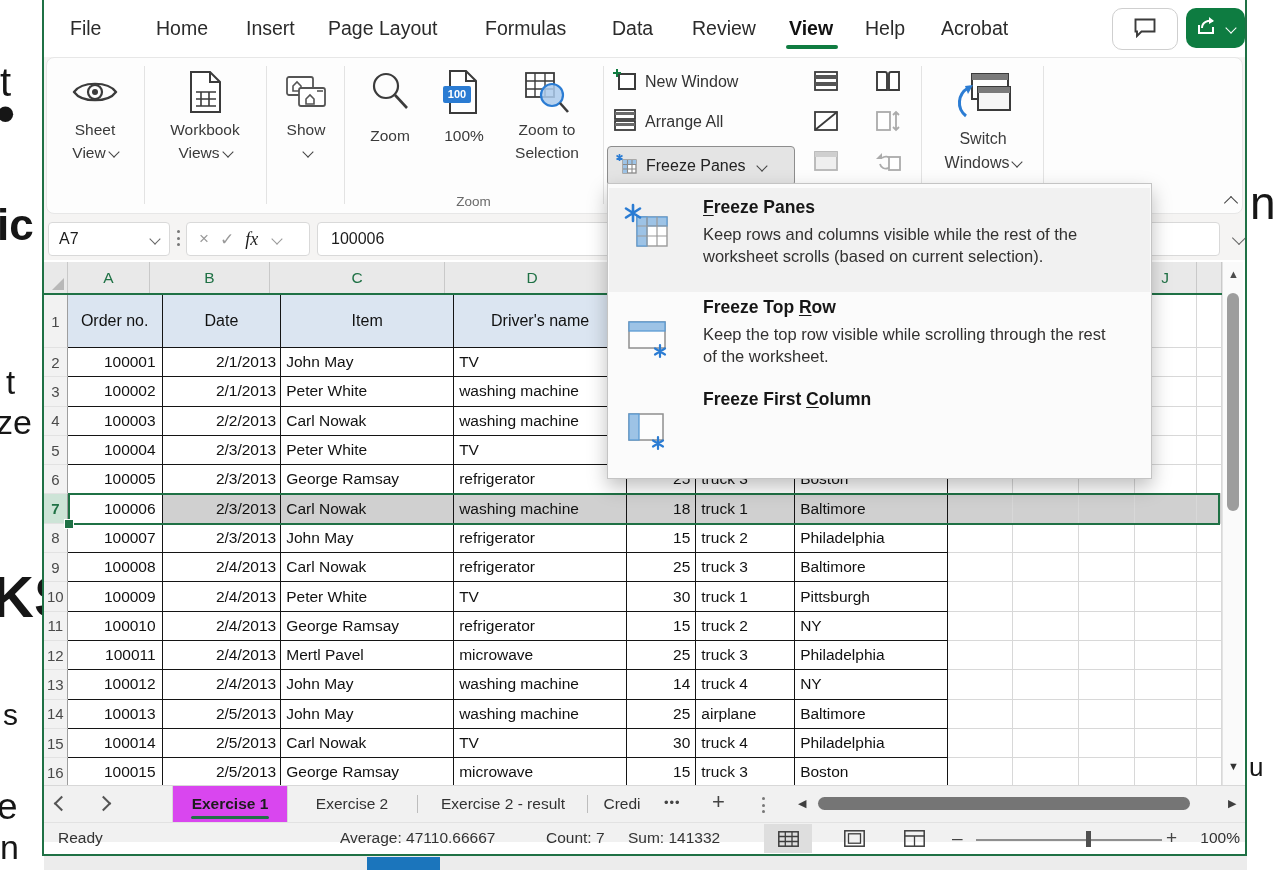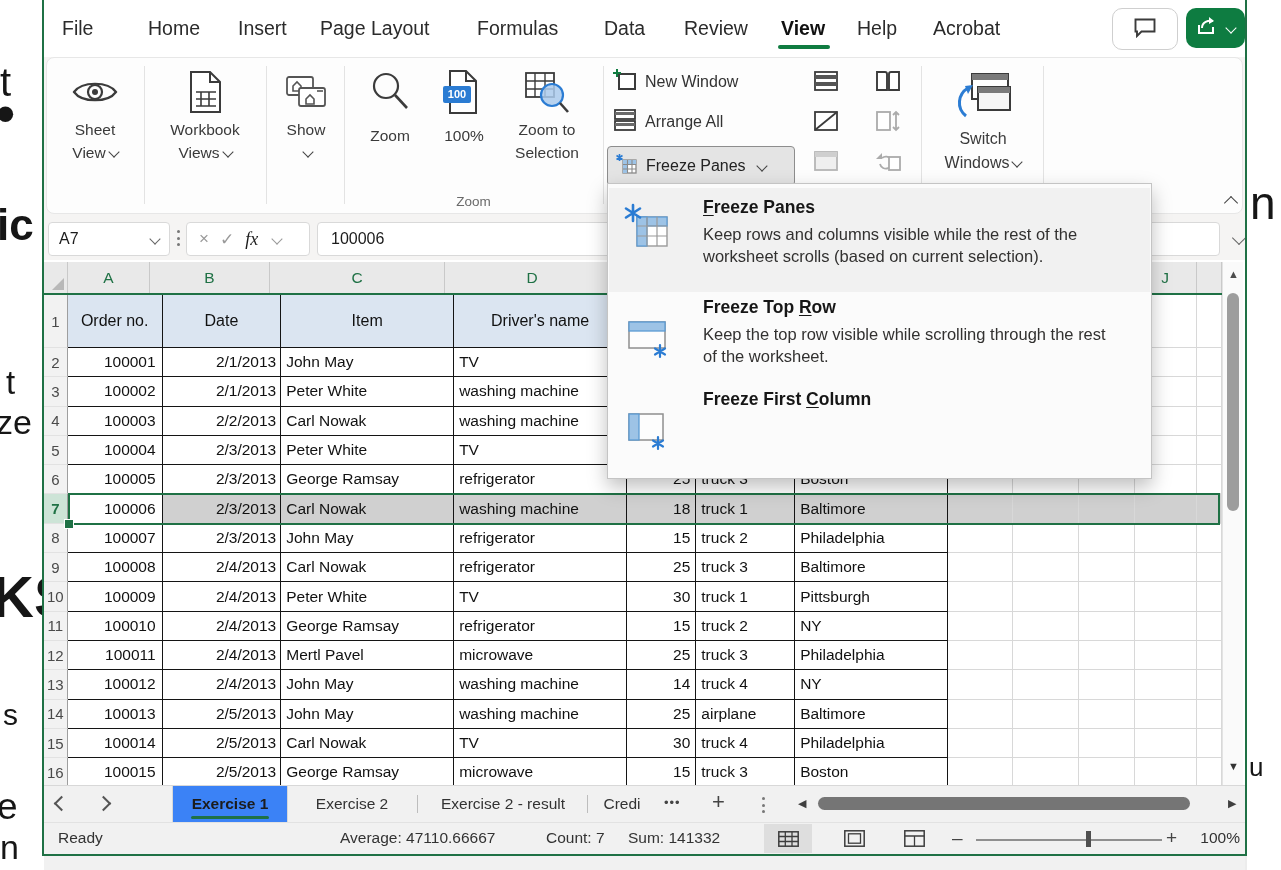--- a/index.html
+++ b/index.html
@@ -19,7 +19,7 @@
   .blue-bar{position:absolute;left:367px;top:857px;width:73px;height:13px;background:#1b75bc;z-index:2;}
 
   
-  #ribbon-tabs{position:absolute;left:8px;top:0;width:1250px;height:57px;z-index:3;}
+  #ribbon-tabs{position:absolute;left:16px;top:0;width:1250px;height:57px;z-index:3;}
   .rtab{position:absolute;top:17px;font-size:19.5px;color:#2b2b2b;cursor:default;}
   .rtab.active{font-weight:bold;color:#111;}
   .rtab.active::after{content:"";position:absolute;left:-3px;right:-5px;bottom:-9px;height:4px;background:#107c41;border-radius:2px;}

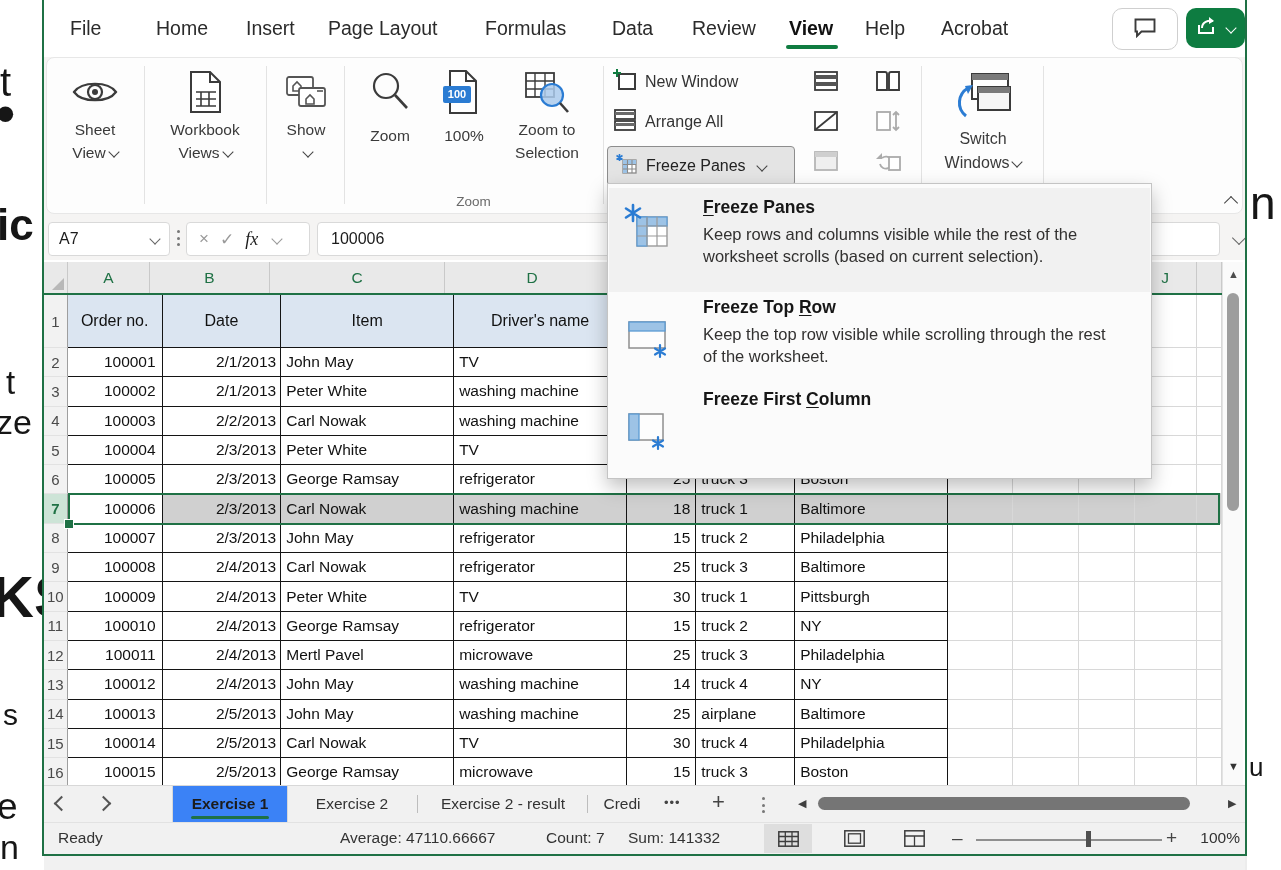--- a/index.html
+++ b/index.html
@@ -121,7 +121,7 @@
   .sb-chev.l{transform:rotate(45deg);}
   .sb-chev.r{transform:rotate(-135deg);}
   .stab{position:absolute;top:0;height:36px;display:flex;align-items:center;justify-content:center;}
-  .stab.active{background:#3b82f6;border-left:1px solid #d8d8d8;border-right:1px solid #d8d8d8;font-weight:bold;color:#1c1c1c;}
+  .stab.active{background:#d946ef;border-left:1px solid #d8d8d8;border-right:1px solid #d8d8d8;font-weight:bold;color:#1c1c1c;}
   .stab.active::after{content:"";position:absolute;left:18px;right:18px;bottom:3px;height:3px;background:#1f7145;border-radius:2px;}
   .stab-sep{position:absolute;top:9px;width:1px;height:18px;background:#bdbdbd;}
   .hthumb{position:absolute;left:774px;top:11px;width:372px;height:13px;background:#757575;border-radius:7px;}

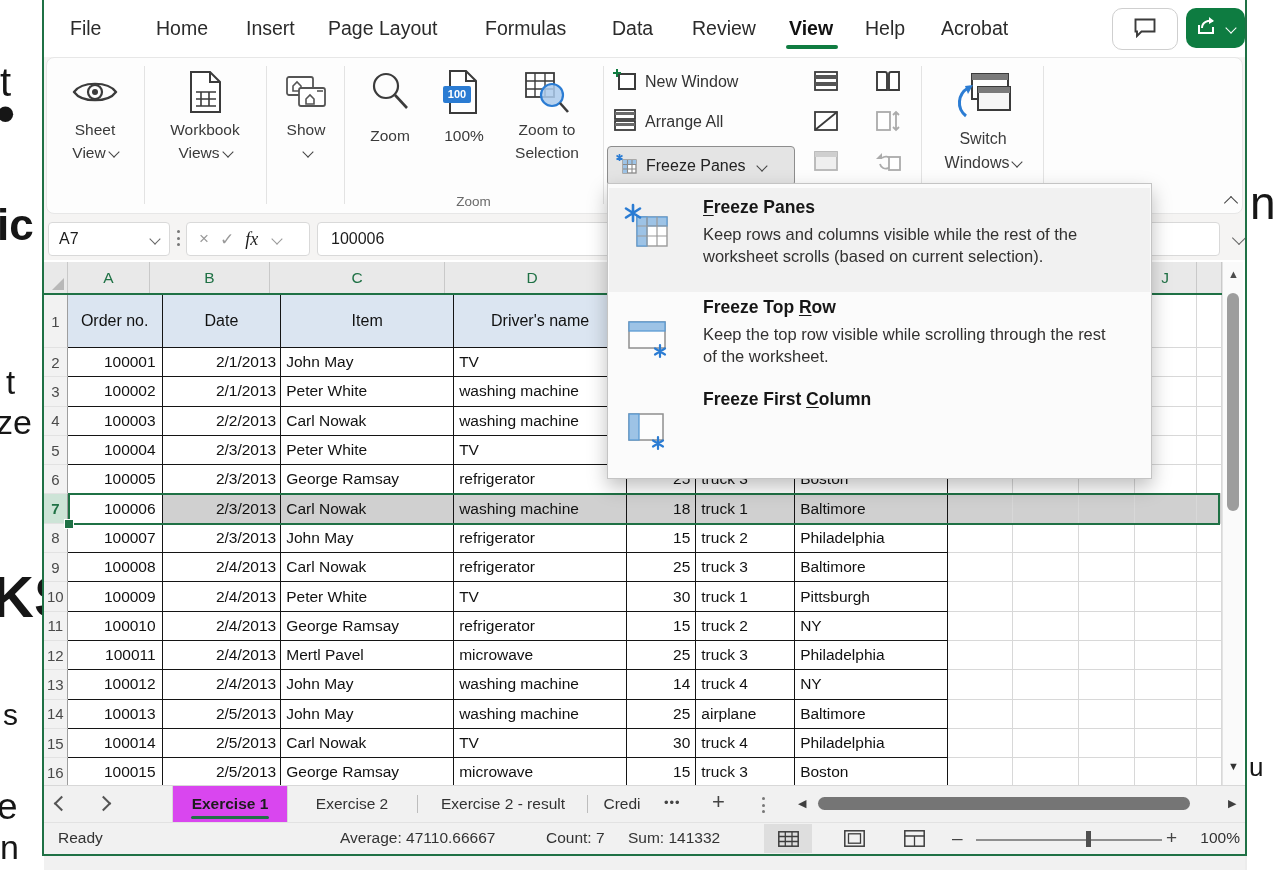--- a/index.html
+++ b/index.html
@@ -128,7 +128,7 @@
   .tri{font-size:11px;color:#3f3f3f;position:absolute;top:11px;}
 
   
-  .statusbar{position:absolute;left:44px;top:822px;width:1201px;height:48px;background:#f1f1f1;border-top:1px solid #e2e2e2;
+  .statusbar{position:absolute;left:44px;top:822px;width:1201px;height:20px;background:#f1f1f1;border-top:1px solid #e2e2e2;
     box-sizing:border-box;z-index:3;font-size:15.5px;color:#333;}
   .statusbar span{position:absolute;top:6px;}
   .sico-btn{position:absolute;top:1px;height:29px;display:flex;align-items:center;justify-content:center;}

